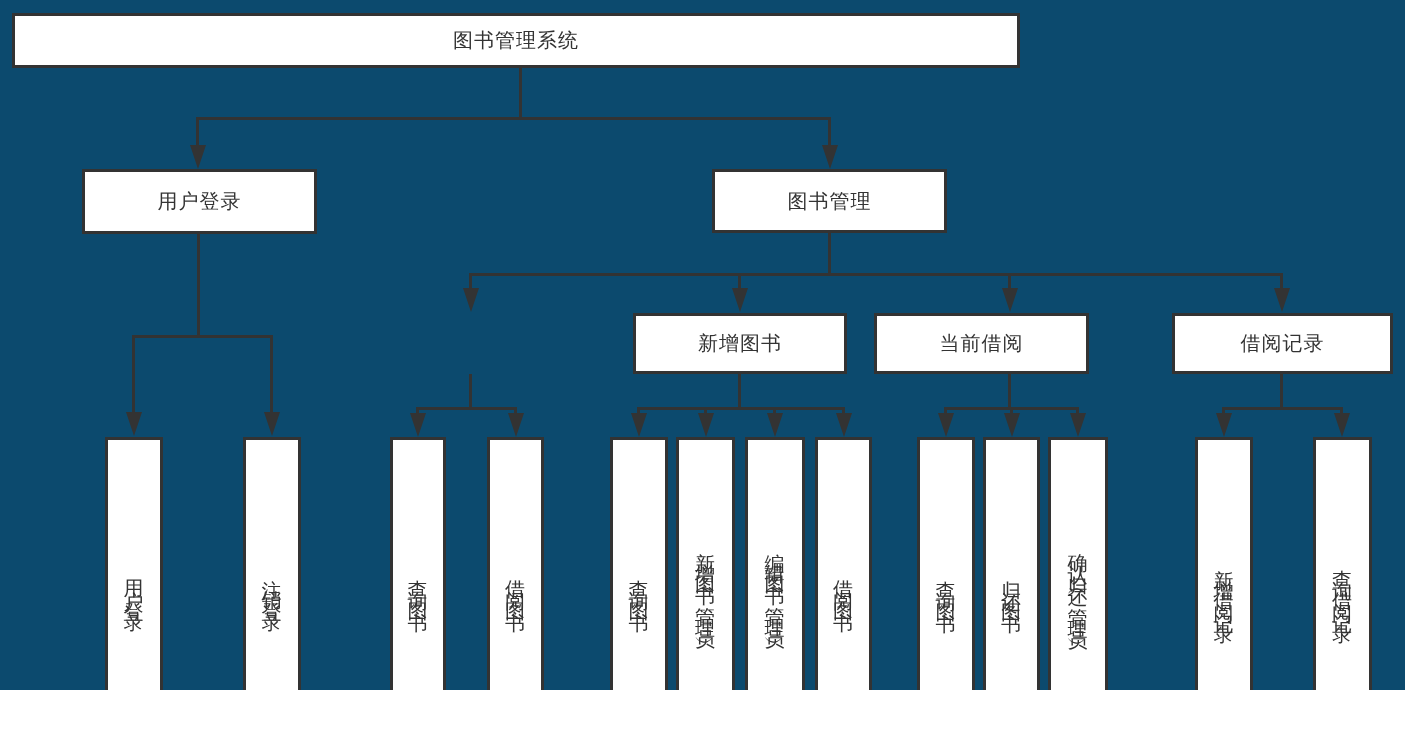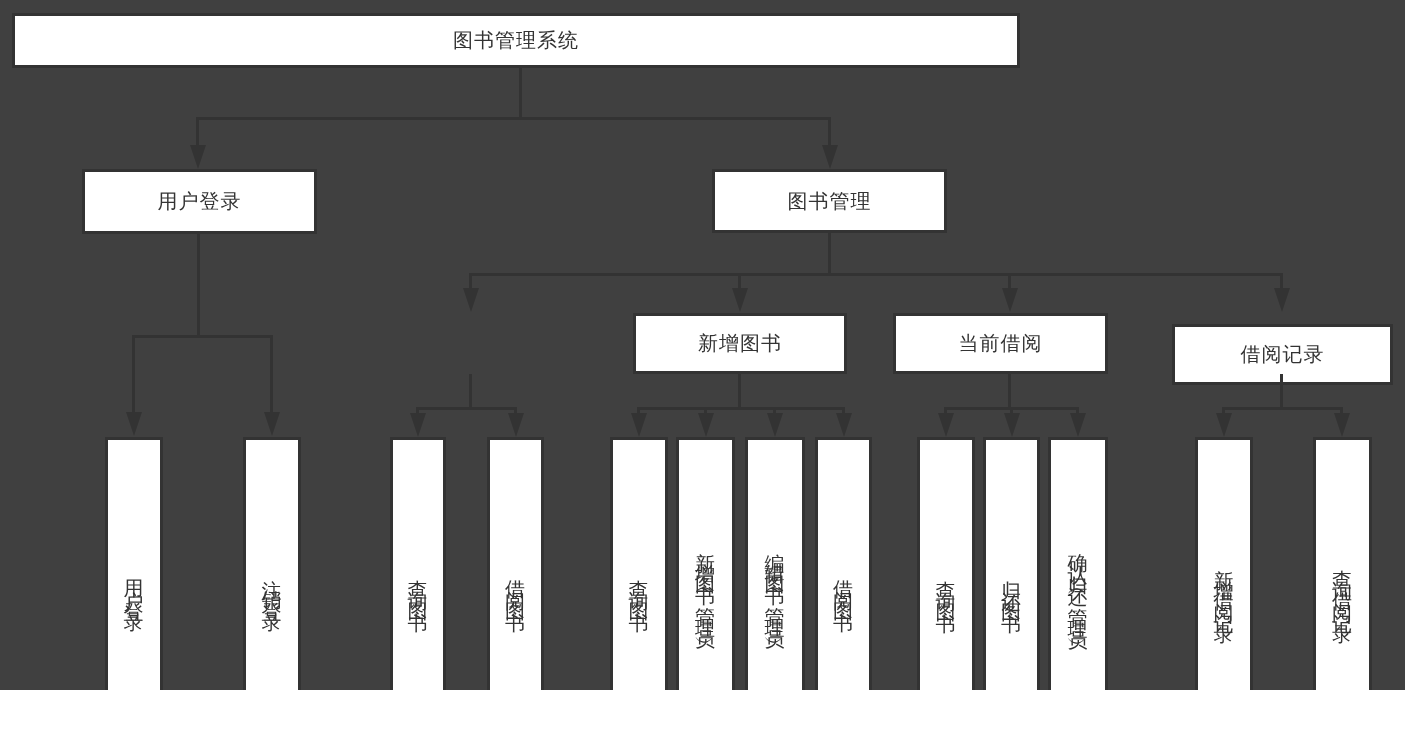--- a/index.html
+++ b/index.html
@@ -12,7 +12,7 @@
     position: relative;
     width: 1405px;
     height: 690px;
-    background: #404040;
+    background: #0c4a6e;
     overflow: hidden;
   }
   .node {

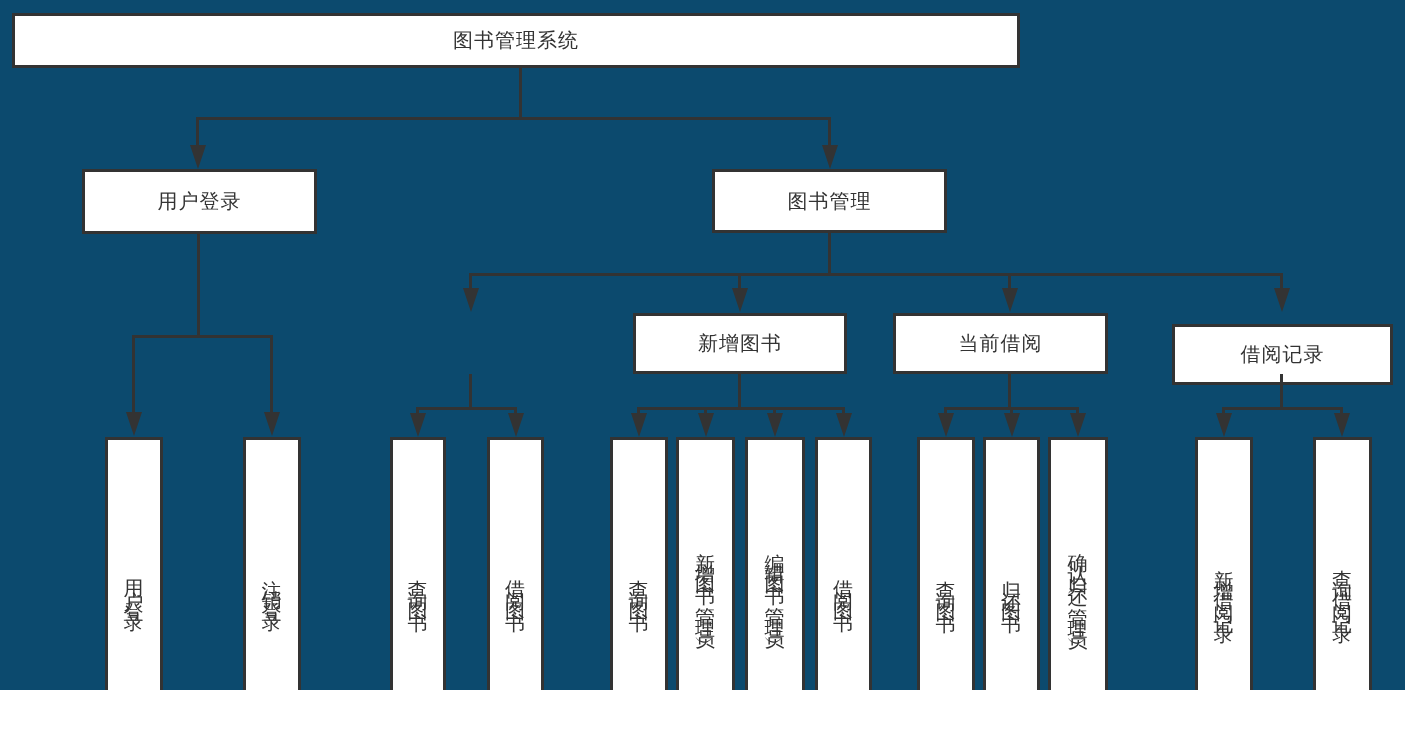--- a/index.html
+++ b/index.html
@@ -113,7 +113,7 @@
   <div class="node h" style="left:633px; top:313px; width:214px; height:61px;">
     <span>新增图书</span>
   </div>
-  <div class="node h" style="left:893px; top:313px; width:215px; height:61px;">
+  <div class="node h" style="left:874px; top:313px; width:215px; height:61px;">
     <span>当前借阅</span>
   </div>
   <div class="node h" style="left:1172px; top:313px; width:221px; height:61px;margin-top:11px;">

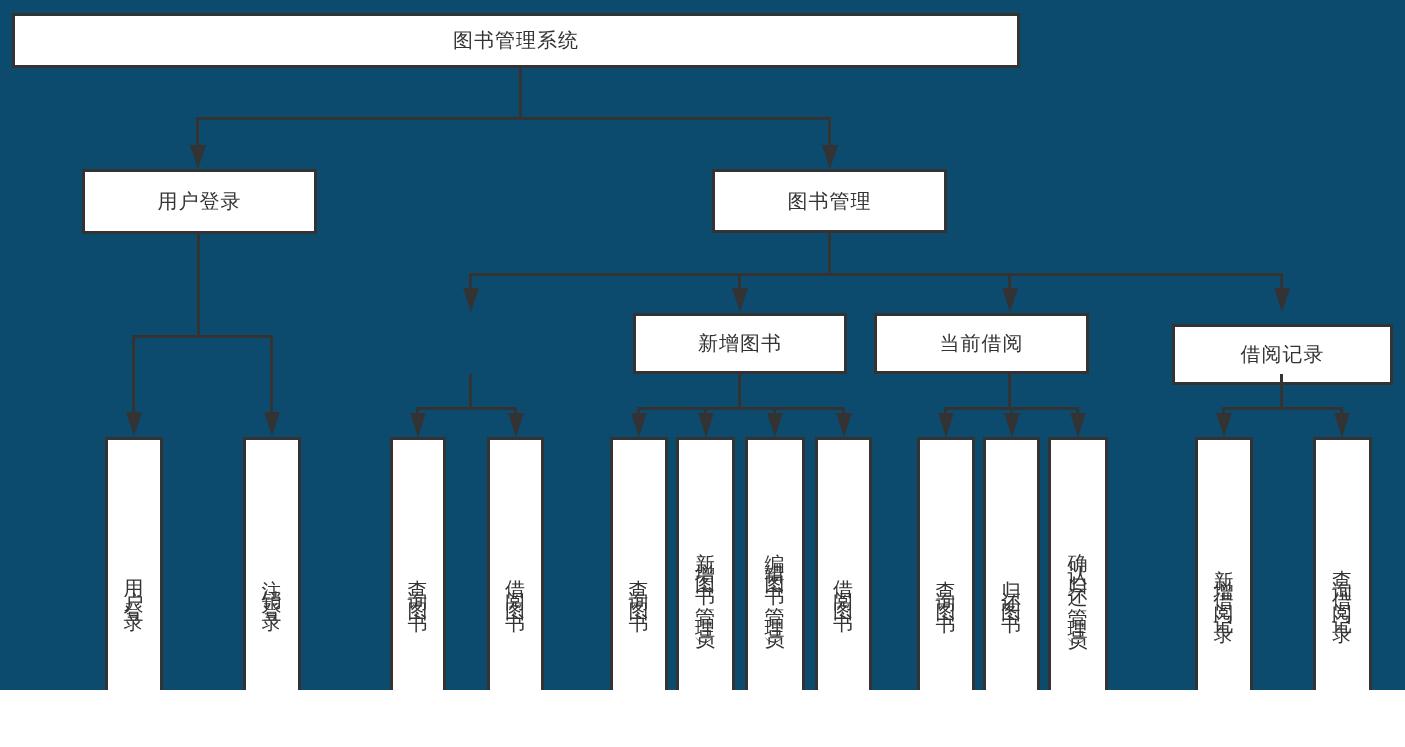--- a/index.html
+++ b/index.html
@@ -116,7 +116,7 @@
   <div class="node h" style="left:874px; top:313px; width:215px; height:61px;">
     <span>当前借阅</span>
   </div>
-  <div class="node h" style="left:1172px; top:313px; width:221px; height:61px;margin-top:11px;">
+  <div class="node h" style="left:1172px; top:313px; width:221px; height:61px;">
     <span>借阅记录</span>
   </div>
 

